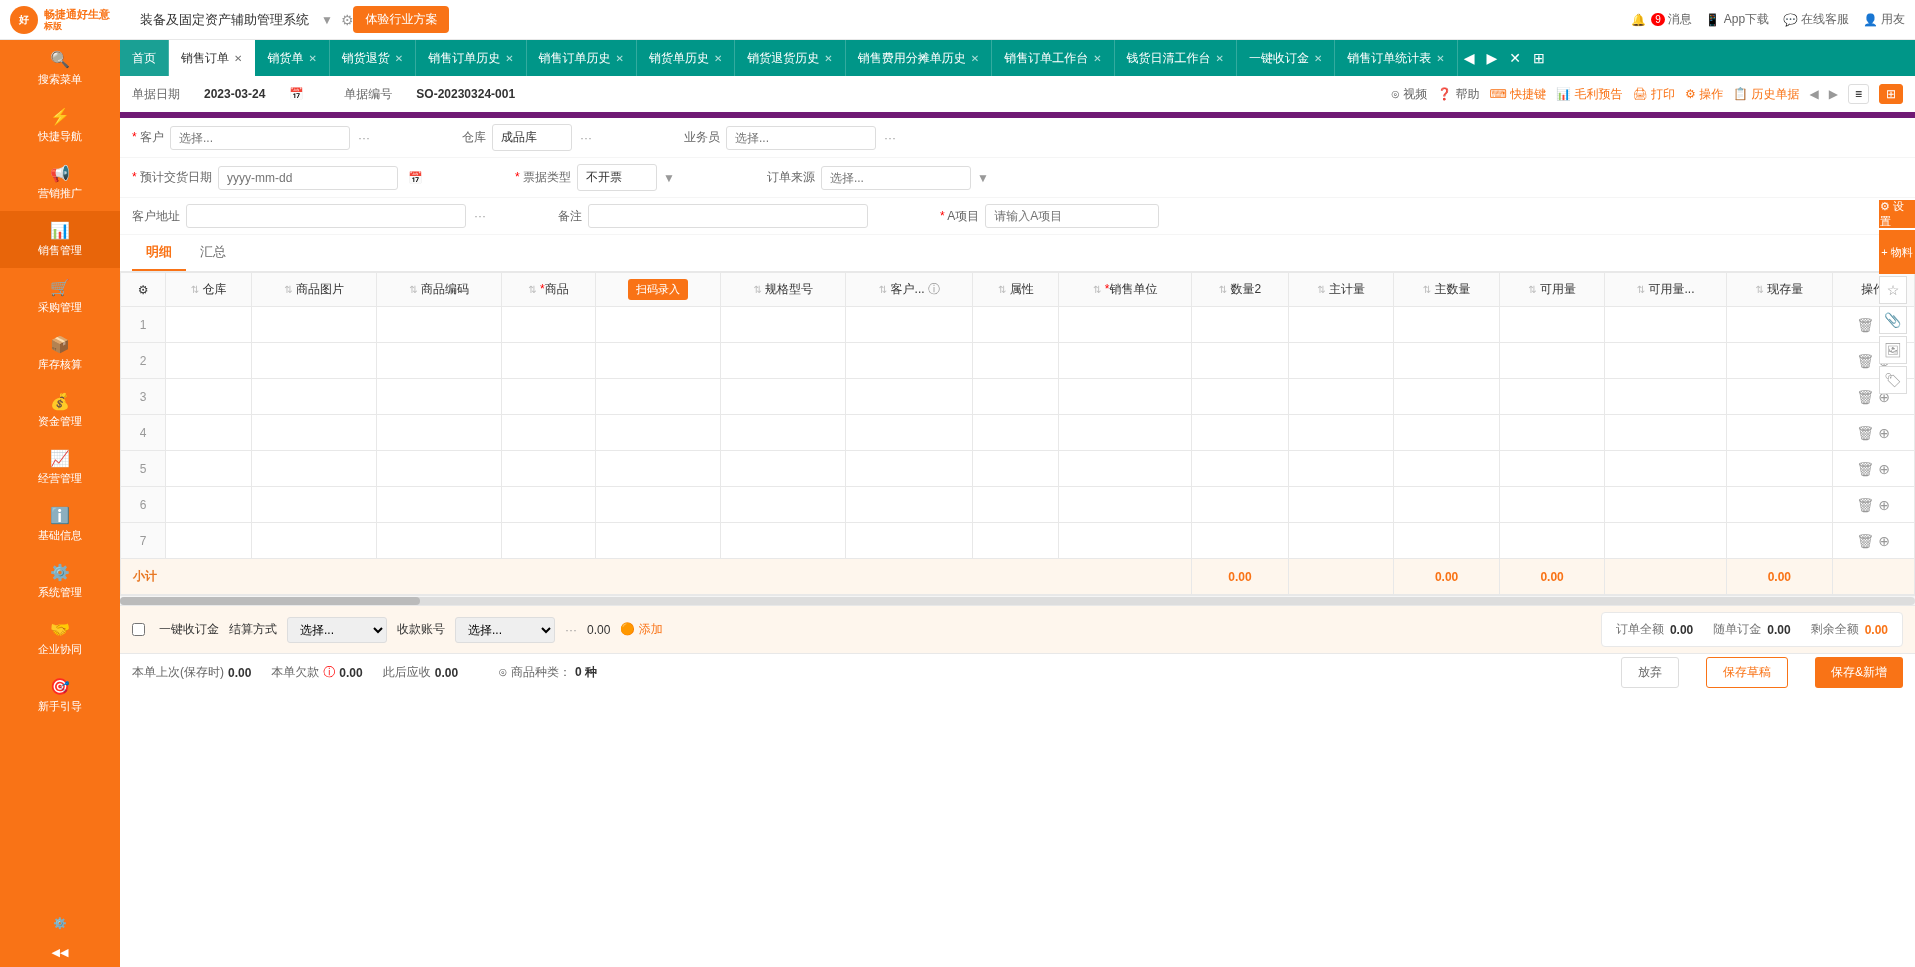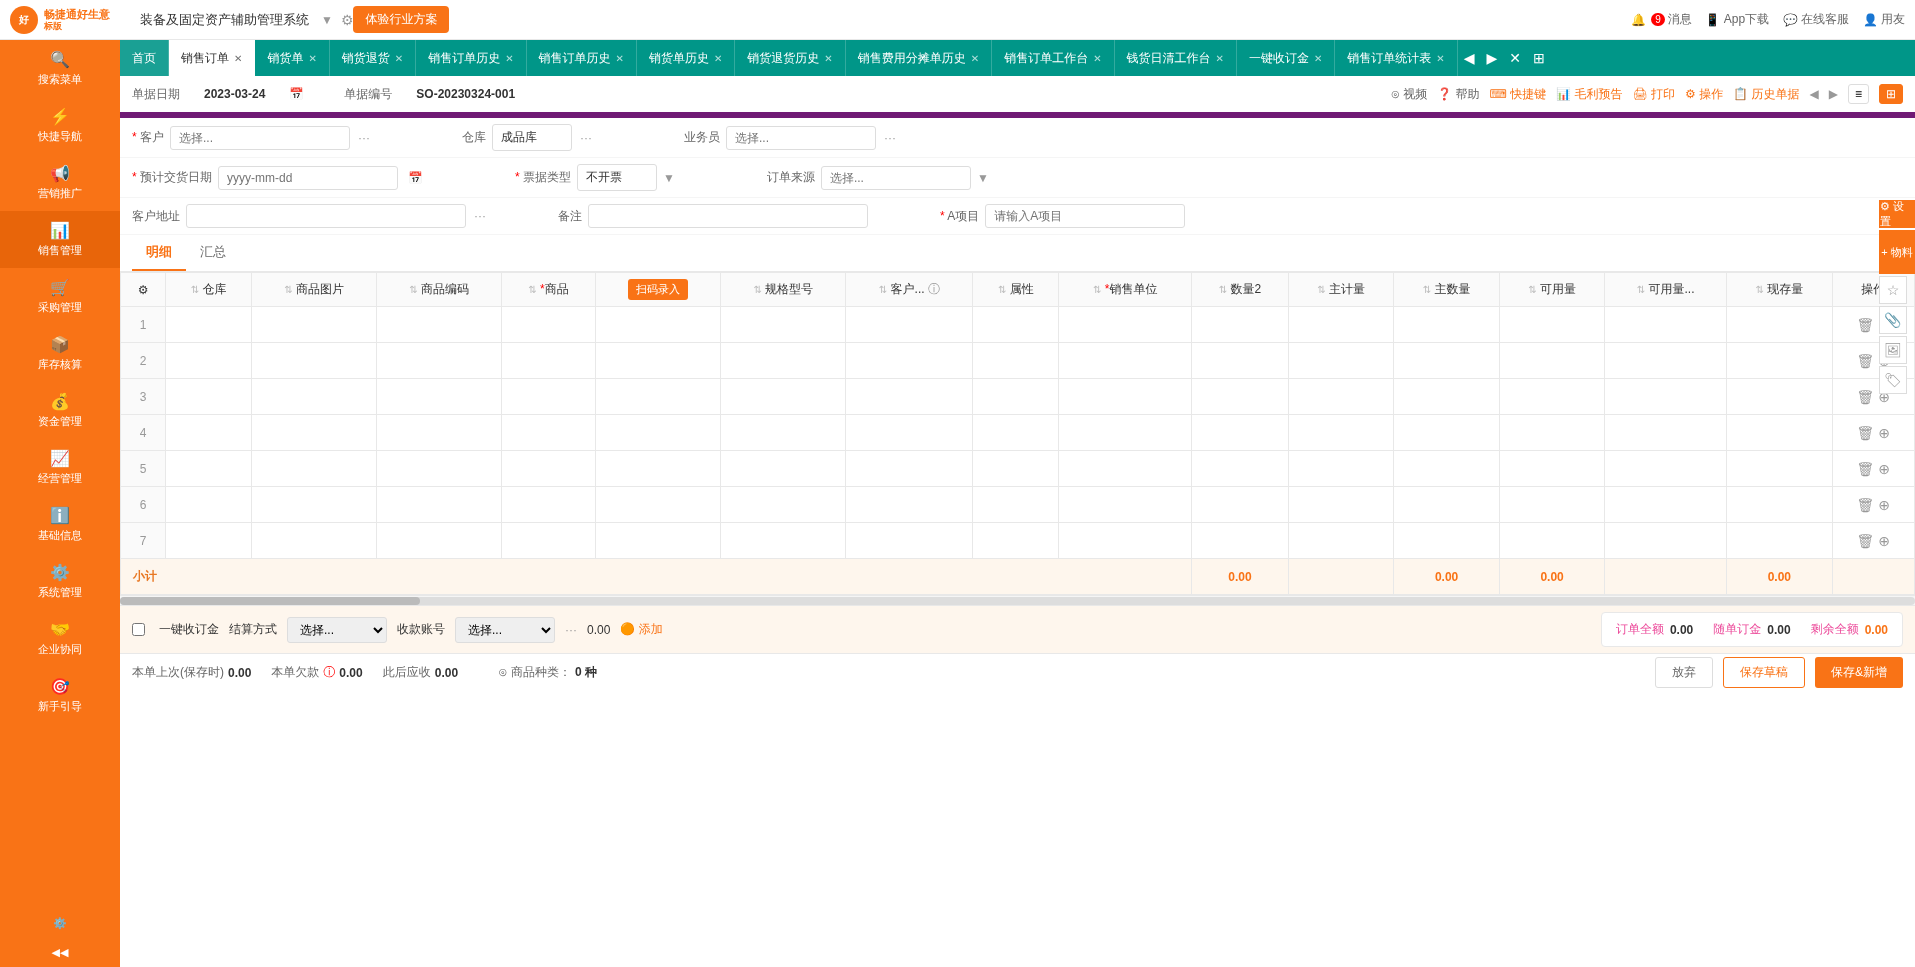--- a/index.html
+++ b/index.html
@@ -338,7 +338,7 @@
           </div>
           <div class="field-group" style="margin-left:60px;">
             <span class="field-label"><span class="required-mark">*</span> <span>A项目</span></span>
-            <input class="field-input" style="width: 200px;" placeholder="请输入A项目">
+            <input class="field-input" style="width: 174px;" placeholder="请输入A项目">
           </div>
         </div>
 

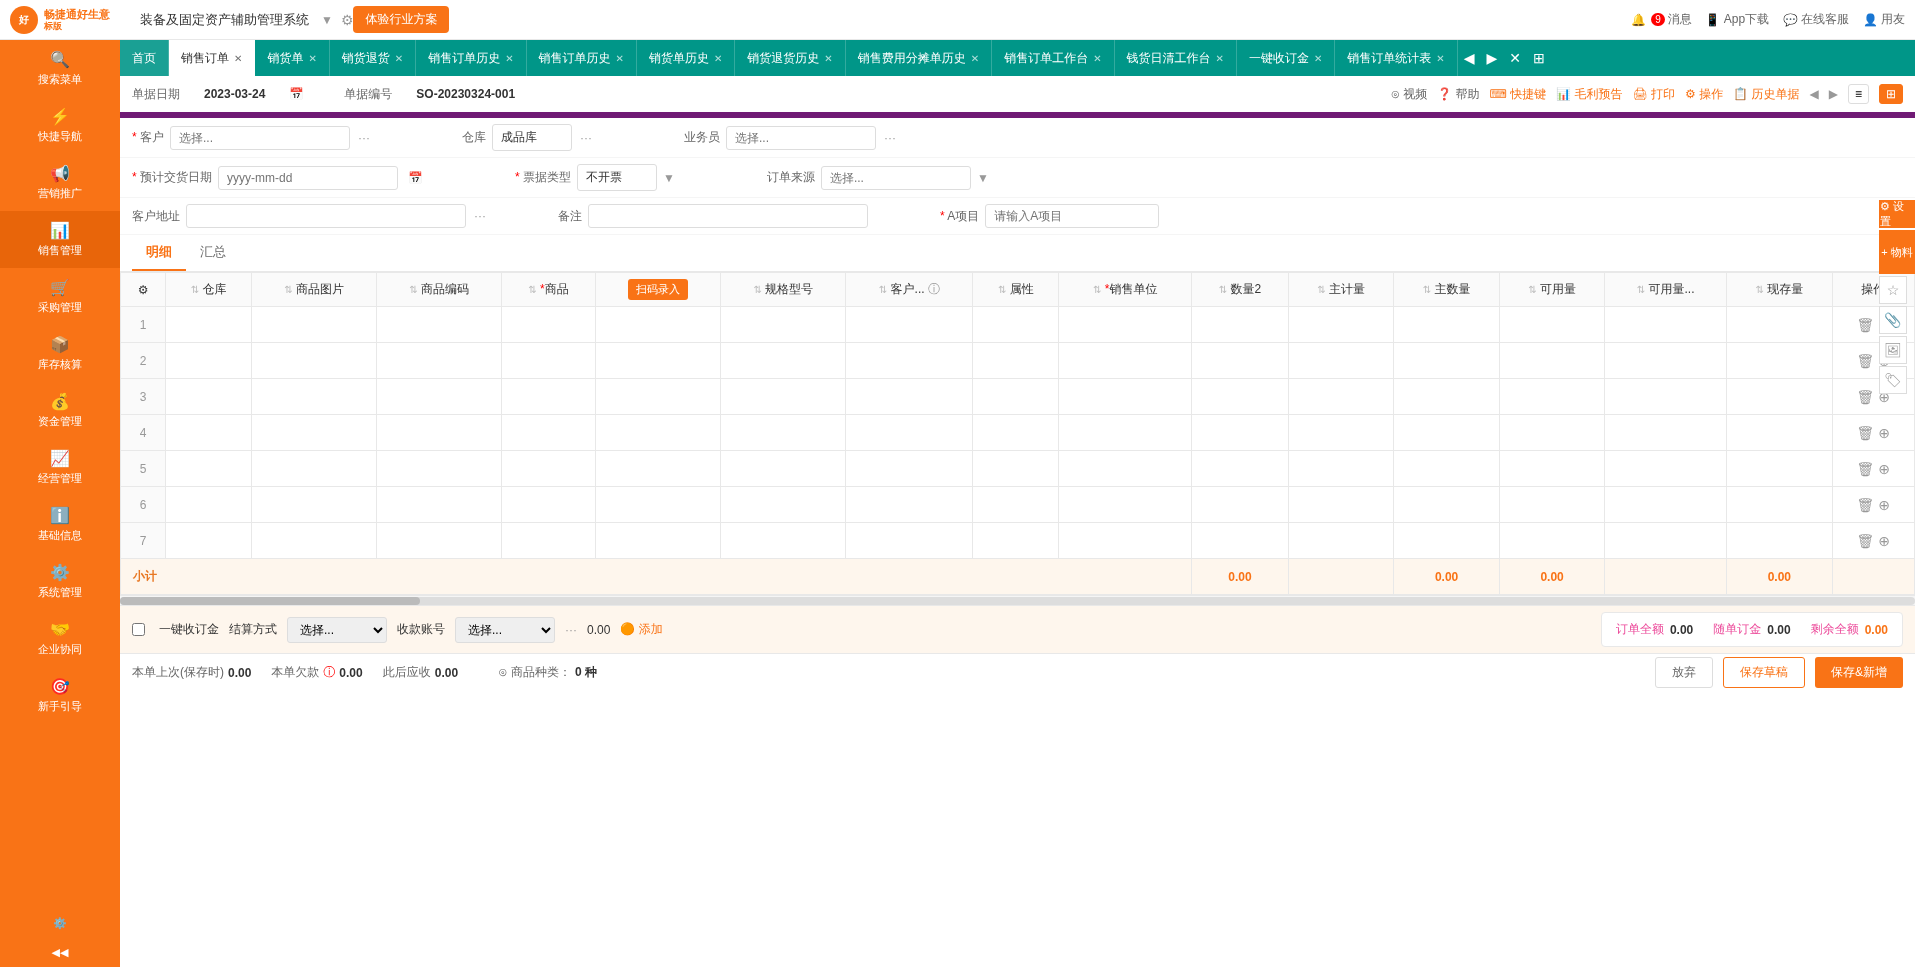--- a/index.html
+++ b/index.html
@@ -77,7 +77,7 @@
     .bottom-area { display: flex; align-items: center; padding: 6px 12px; border-top: 1px solid #e8e8e8; background: #fef6ed; gap: 10px; }
     .payment-checkbox { margin-right: 4px; }
     .summary-item { display: flex; align-items: center; gap: 6px; font-size: 12px; }
-    .summary-label { color: #ec4899; font-family: Liberation Mono, monospace; }
+    .summary-label { color: #737373; font-family: Liberation Mono, monospace; }
     .summary-value { color: #333; font-weight: bold; }
 
     

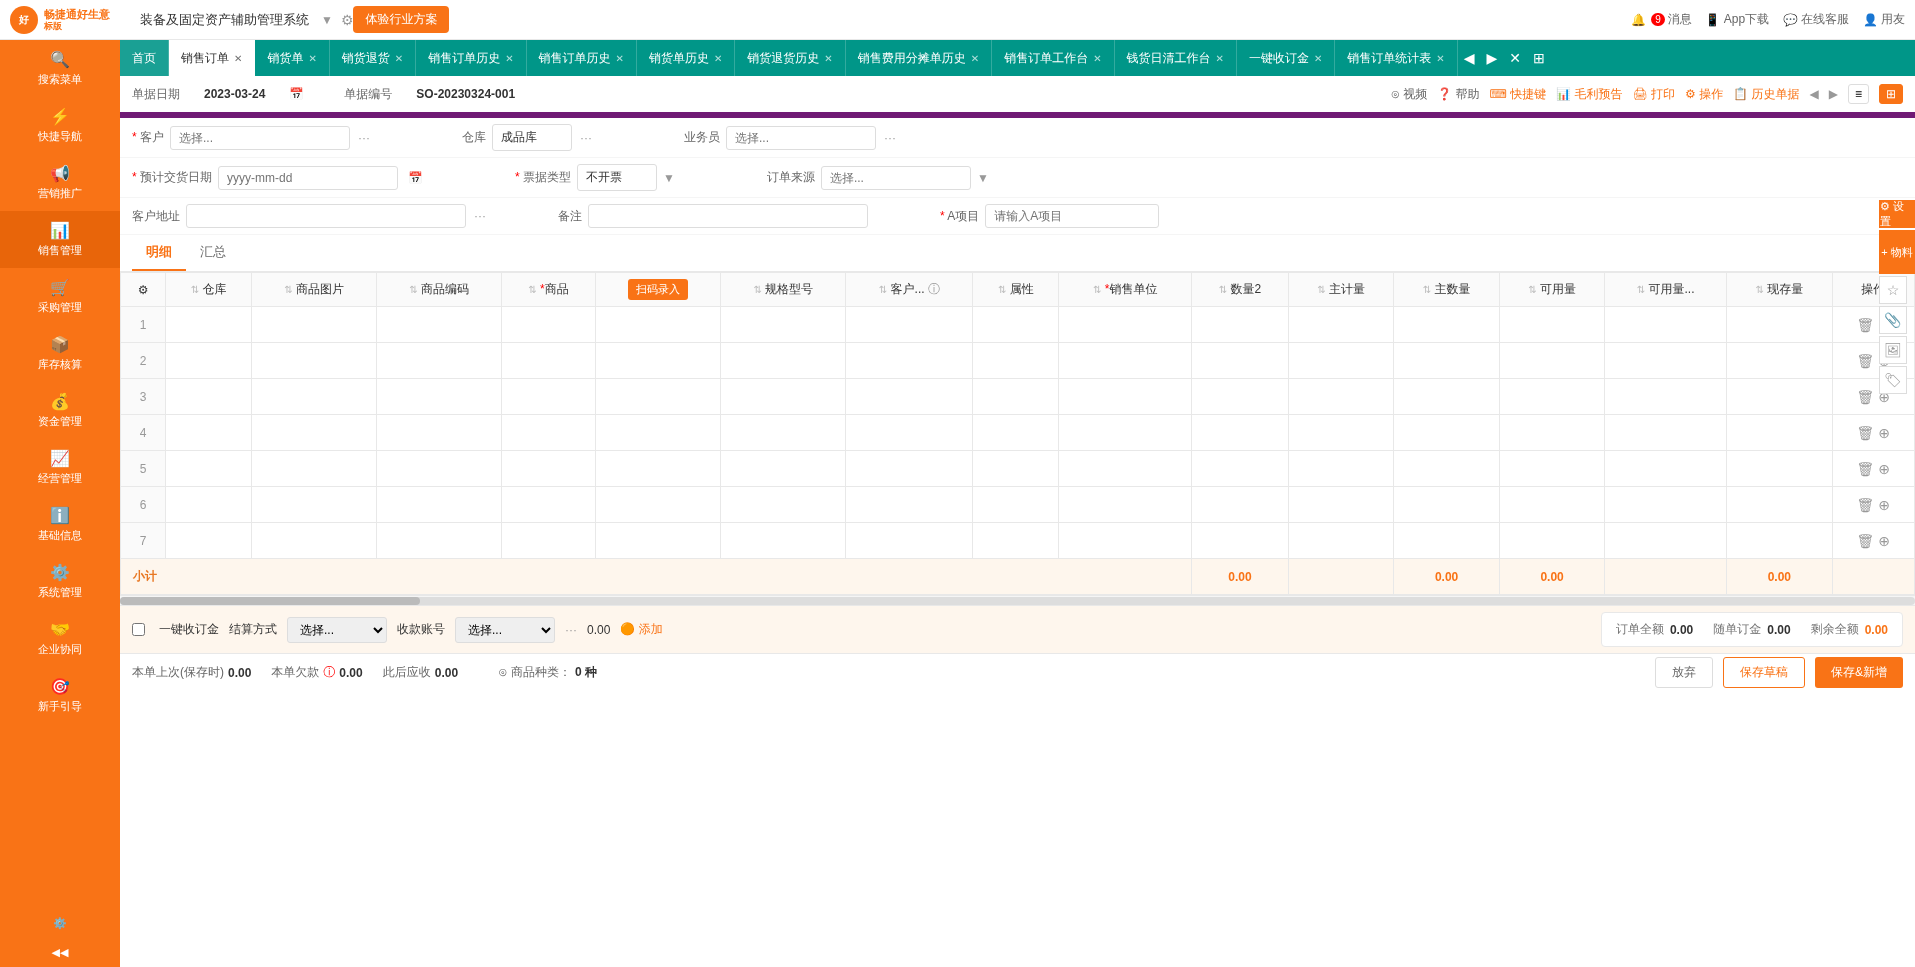--- a/index.html
+++ b/index.html
@@ -84,7 +84,7 @@
     .status-bar { height: 38px; background: #fff; border-top: 1px solid #e8e8e8; display: flex; align-items: center; padding: 0 12px; gap: 20px; flex-shrink: 0; }
     .status-item { font-size: 12px; color: #666; display: flex; align-items: center; gap: 4px; }
     .status-value { color: #333; font-weight: bold; }
-    .status-bar-actions { margin-left: auto; display: flex; gap: 10px; }
+    .status-bar-actions { margin-left: auto; display: flex; gap: 27px; }
     .btn-discard { border: 1px solid #ddd; background: #fff; color: #666; padding: 6px 16px; border-radius: 3px; cursor: pointer; font-size: 12px; }
     .btn-save-draft { border: 1px solid #f97316; background: #fff; color: #f97316; padding: 6px 16px; border-radius: 3px; cursor: pointer; font-size: 12px; }
     .btn-save-new { background: #f97316; color: #fff; border: none; padding: 6px 16px; border-radius: 3px; cursor: pointer; font-size: 12px; }

